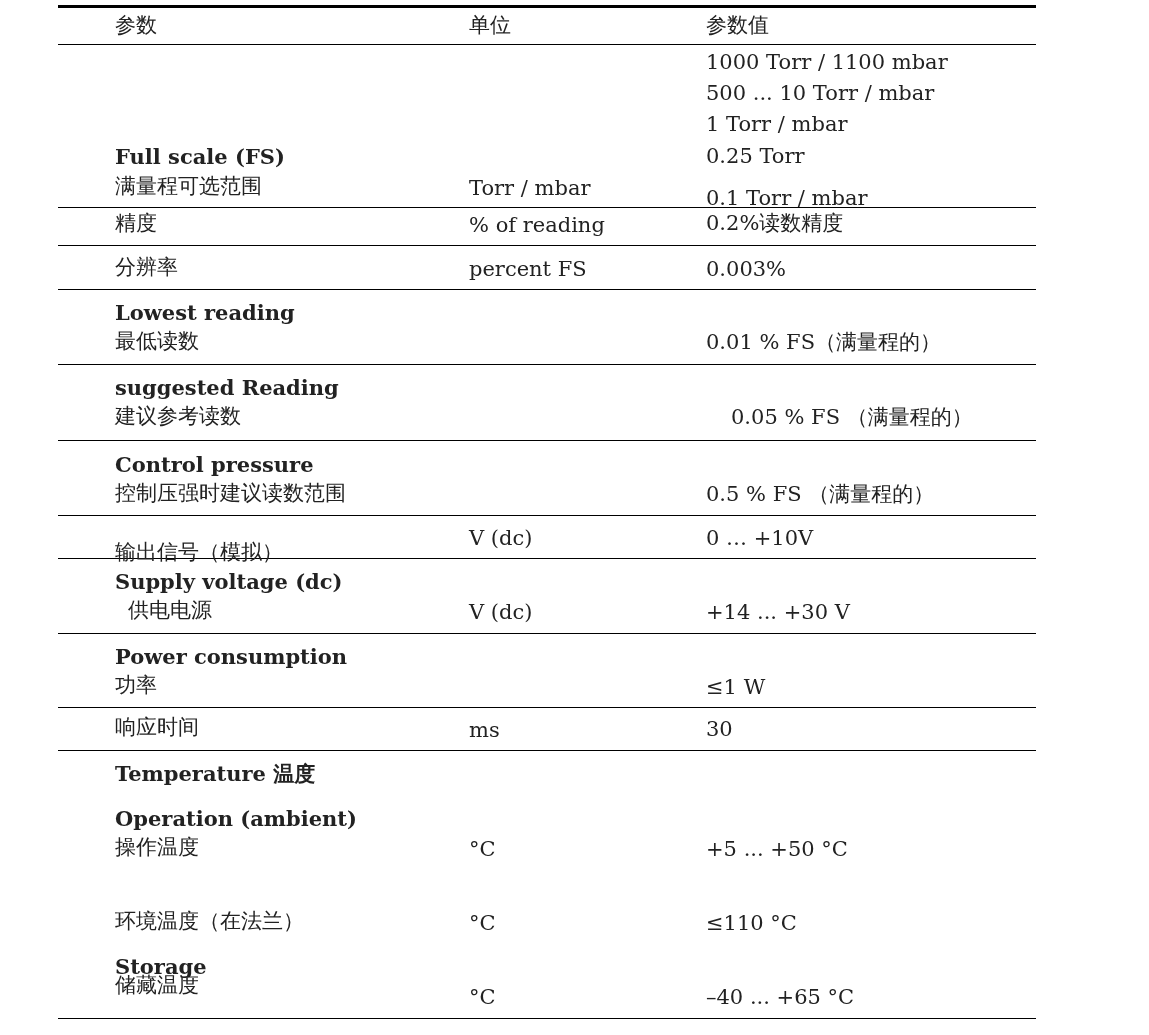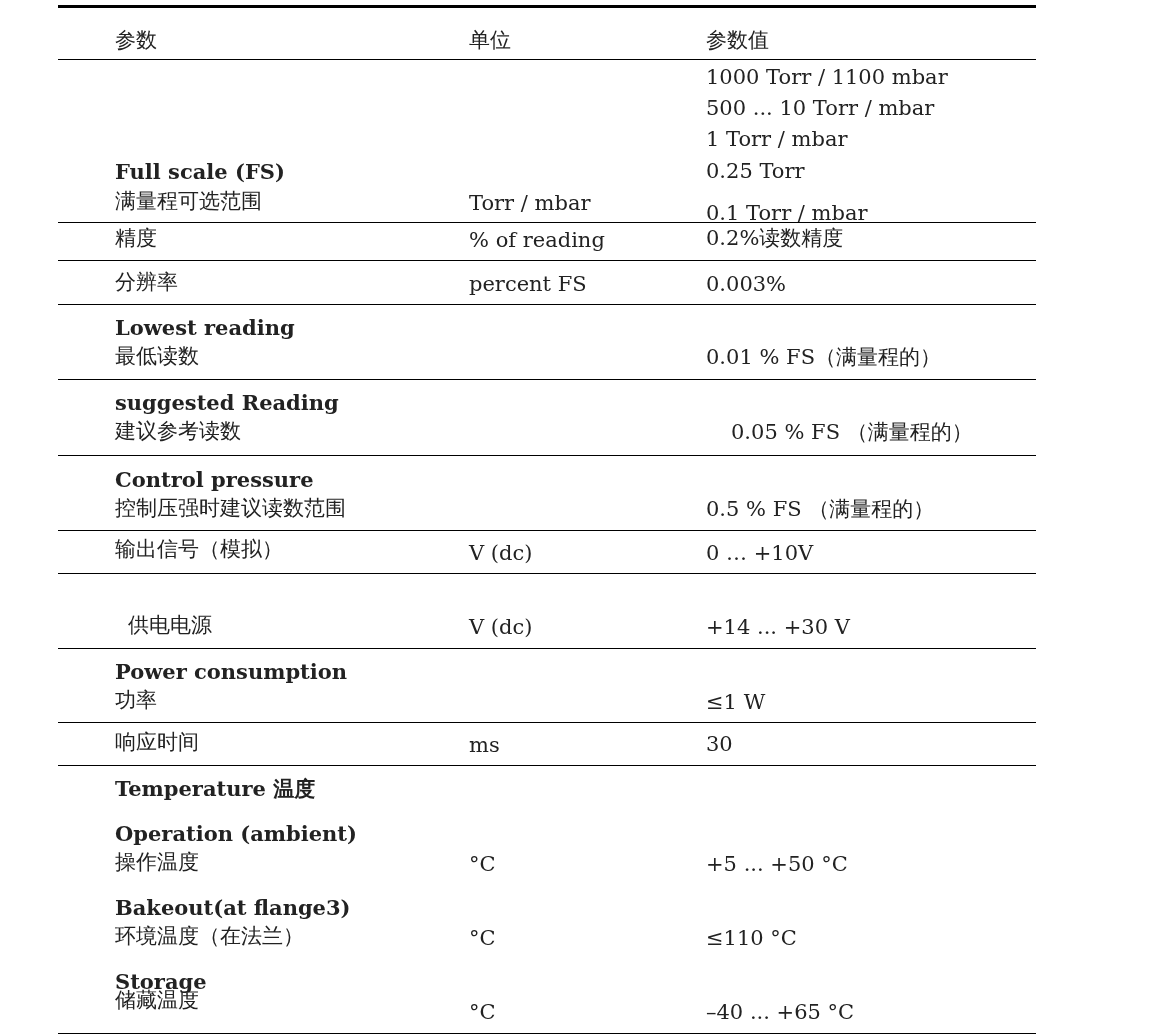--- a/index.html
+++ b/index.html
@@ -29,7 +29,7 @@
 <div class="sheet">
   <div class="top-rule"></div>
 
-  <div class="row" style="height:37px;margin-top:15px;">
+  <div class="row" style="height:37px;">
     <span class="cell c1 hdr" style="top:3px;">参数</span>
     <span class="cell c2 hdr" style="top:3px;">单位</span>
     <span class="cell c3 hdr" style="top:3px;">参数值</span>

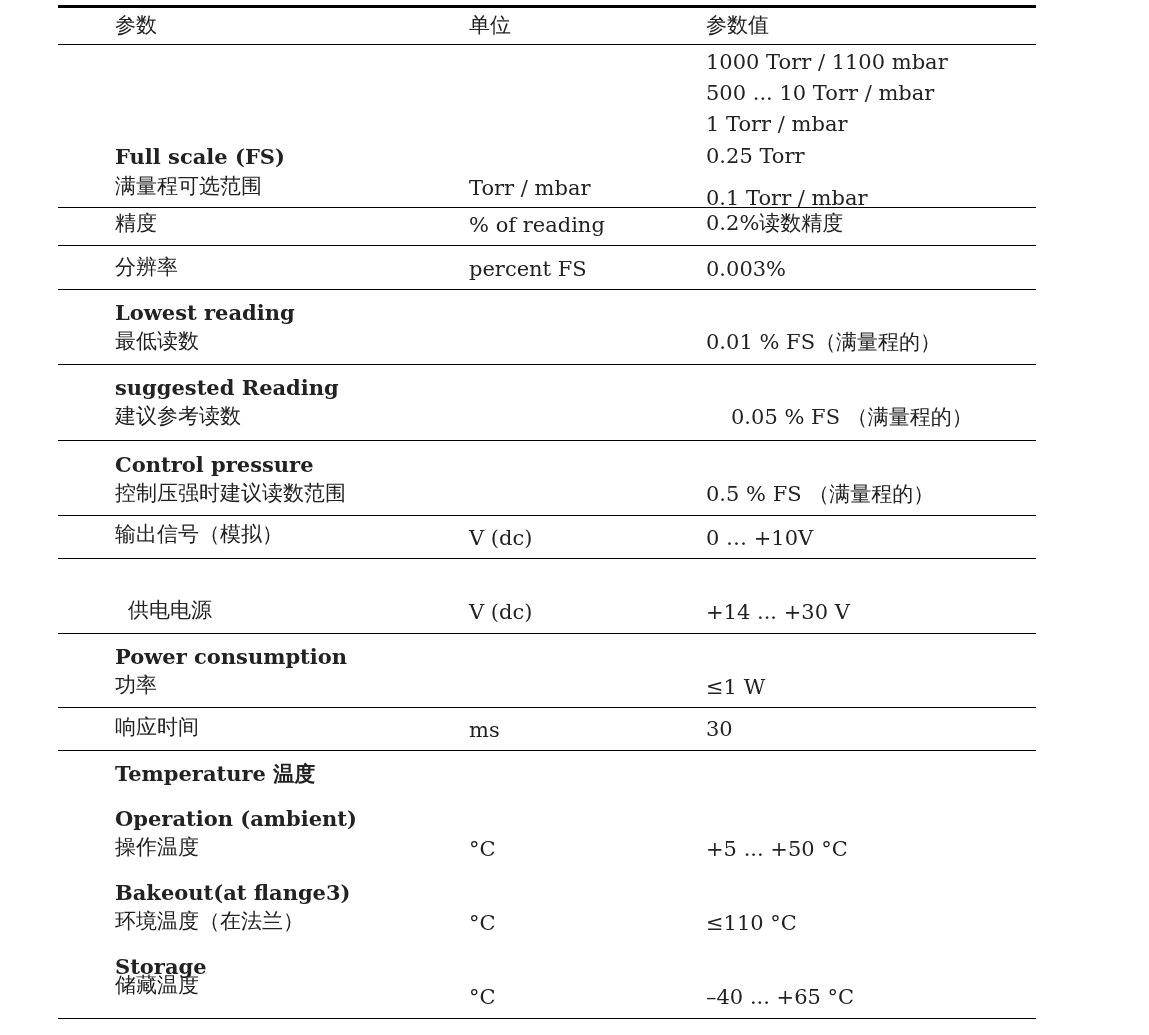--- a/index.html
+++ b/index.html
@@ -77,7 +77,7 @@
   </div>
 
   <div class="row" style="height:43px;">
-    <span class="cell c1" style="top:4px;">输出信号（模拟）</span>
+    <span class="cell c1" style="top:22px;">输出信号（模拟）</span>
     <span class="cell c2" style="top:8px;">V (dc)</span>
     <span class="cell c3" style="top:8px;">0 … +10V</span>
   </div>

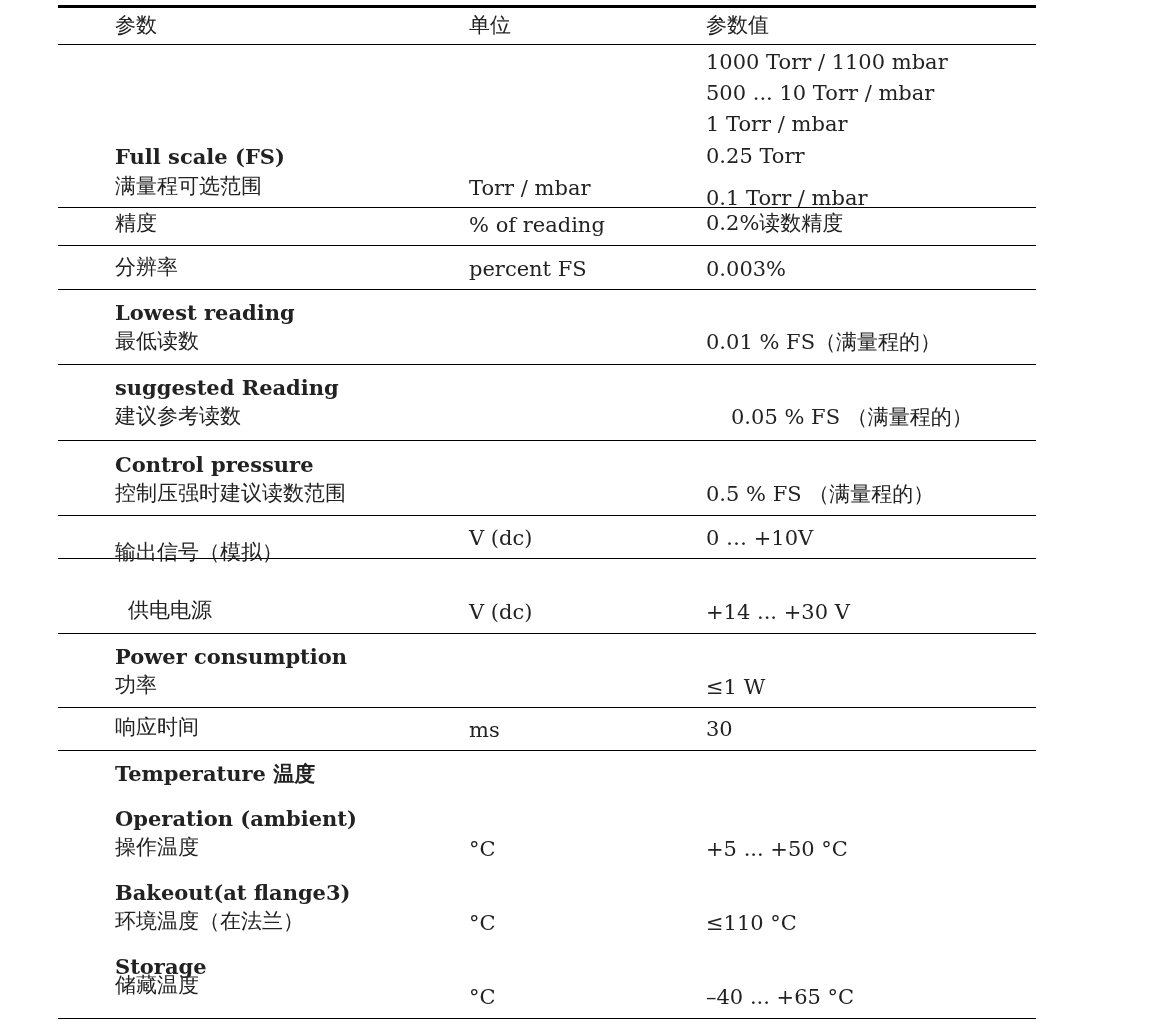--- a/index.html
+++ b/index.html
@@ -83,6 +83,7 @@
   </div>
 
   <div class="row" style="height:75px;">
+    <span class="cell c1 bold" style="top:8px;">Supply voltage (dc)</span>
     <span class="cell c1" style="top:37px;margin-left:13px;">供电电源</span>
     <span class="cell c2" style="top:39px;">V (dc)</span>
     <span class="cell c3" style="top:39px;">+14 ... +30 V</span>

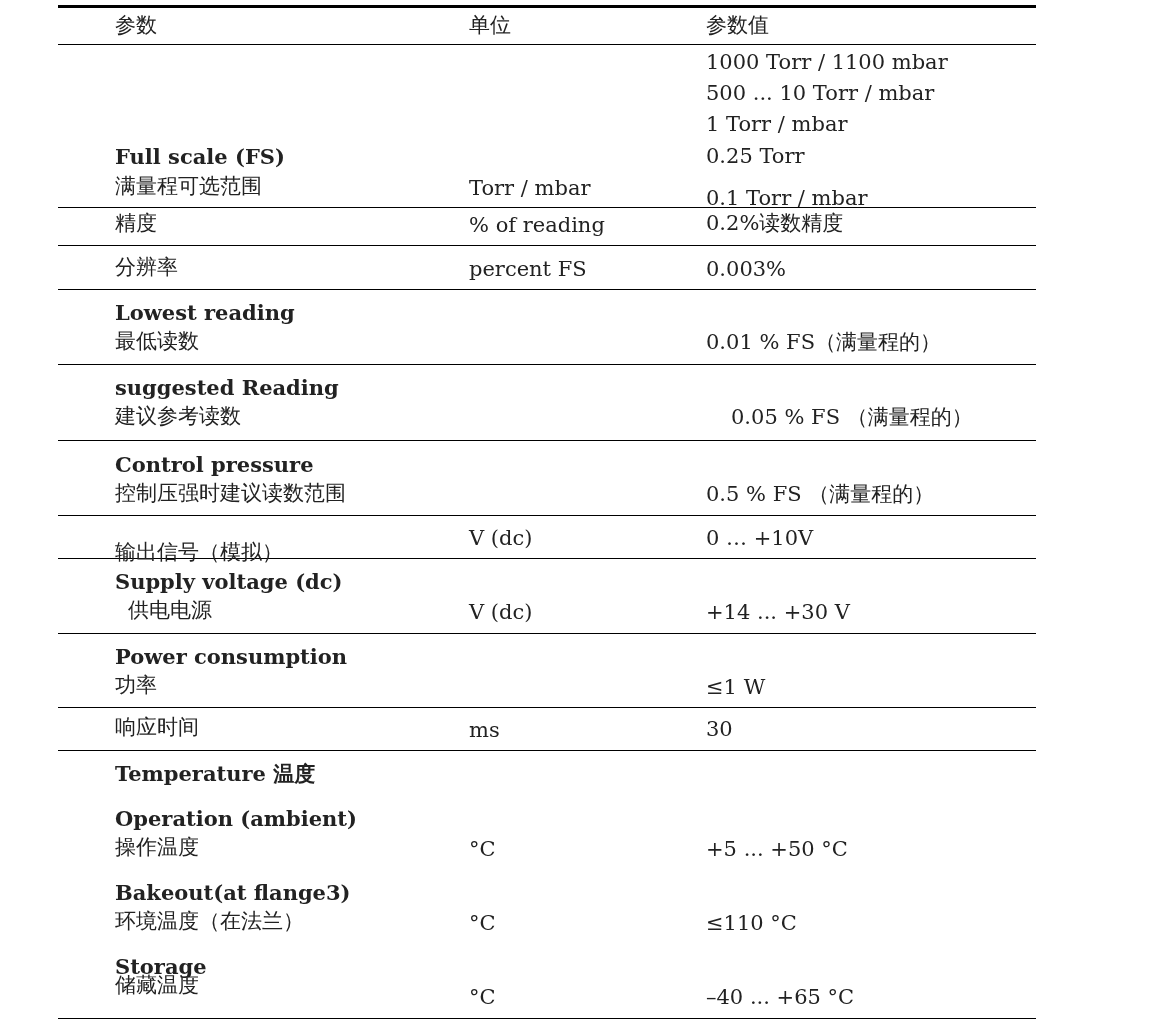--- a/index.html
+++ b/index.html
@@ -109,7 +109,6 @@
     <span class="cell c2" style="top:84px;">°C</span>
     <span class="cell c3" style="top:84px;">+5 ... +50 °C</span>
 
-    <span class="cell c1 bold" style="top:127px;">Bakeout(at flange3)</span>
     <span class="cell c1" style="top:156px;">环境温度（在法兰）</span>
     <span class="cell c2" style="top:158px;">°C</span>
     <span class="cell c3" style="top:158px;">≤110 °C</span>

